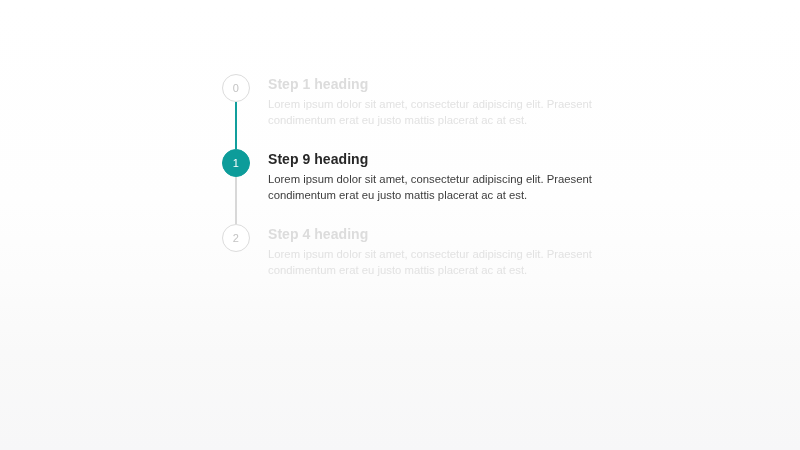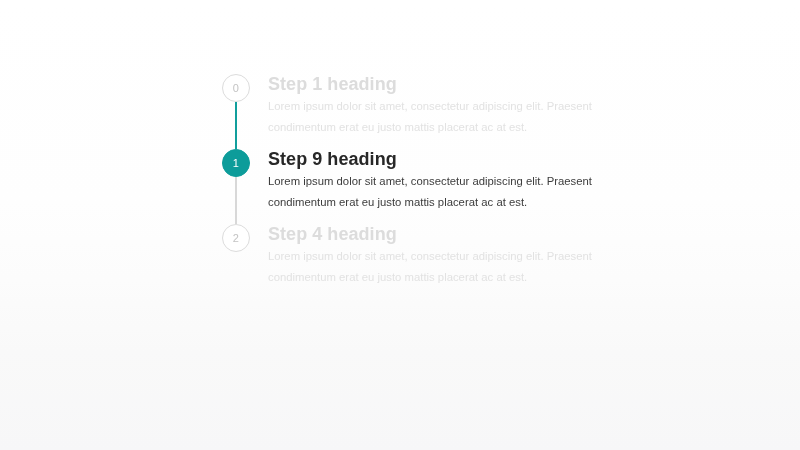--- a/index.html
+++ b/index.html
@@ -105,7 +105,7 @@
   }
 
   .step-heading {
-    font-size: 18px;
+    font-size: 14px;
     line-height: 18px;
     font-weight: 600;
     color: #dcdcdc;

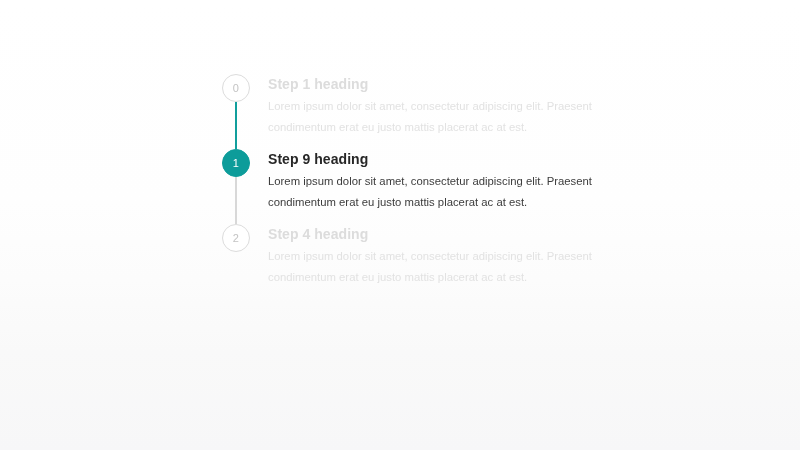--- a/index.html
+++ b/index.html
@@ -118,7 +118,7 @@
 
   .step-body {
     font-size: 11.3px;
-    line-height: 21px;
+    line-height: 16px;
     color: #e2e2e2;
     margin: 0;
     letter-spacing: 0.01px;

